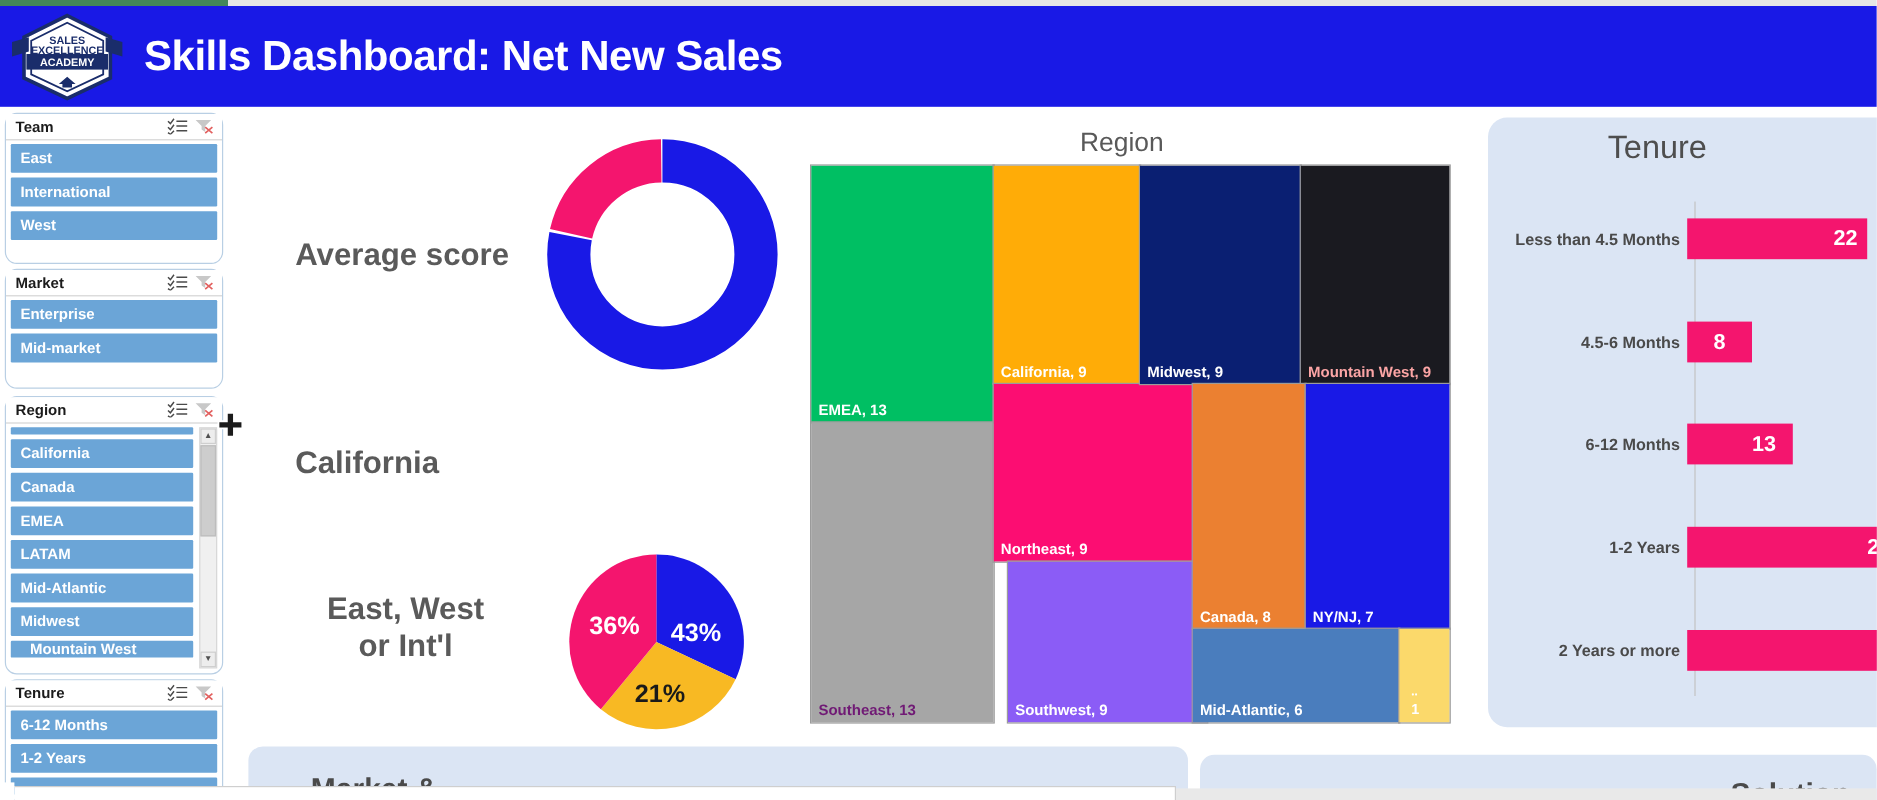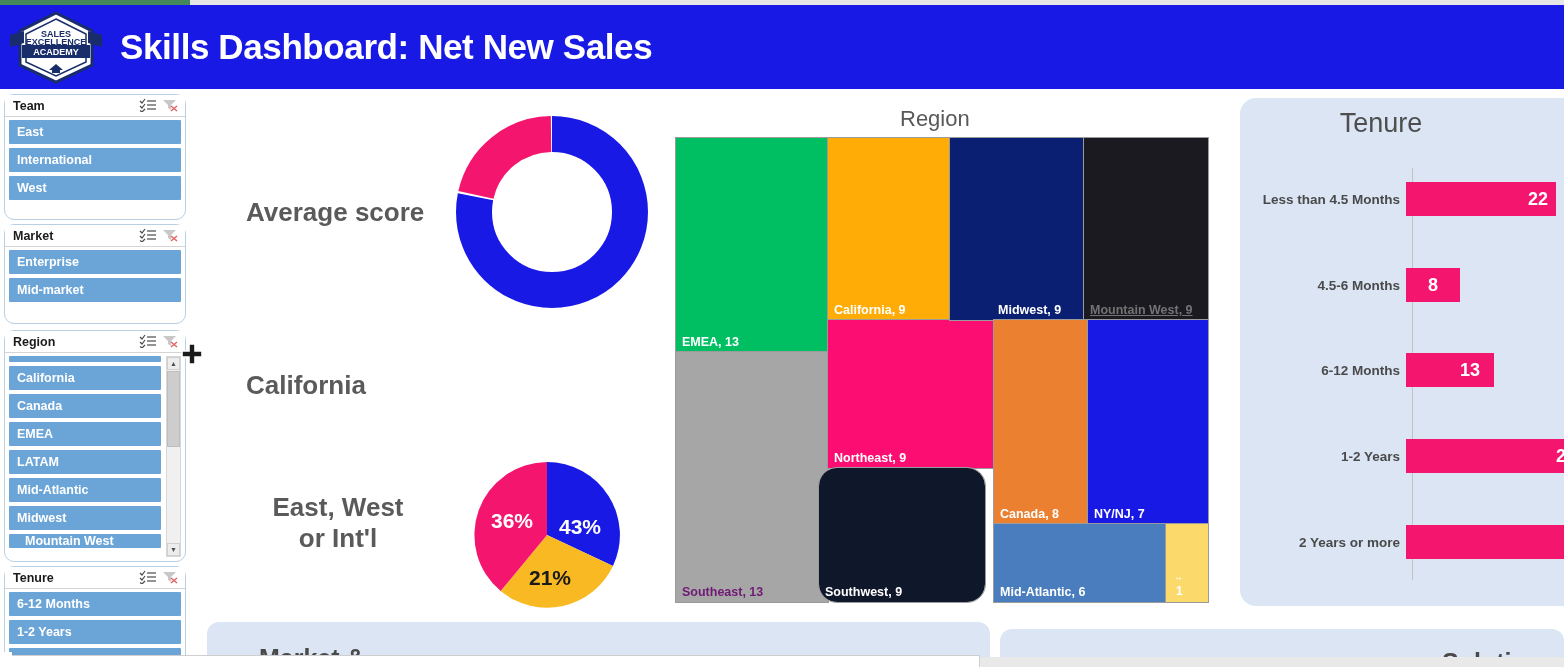--- a/index.html
+++ b/index.html
@@ -309,7 +309,7 @@
     </div>
 
     <div class="tm-cell" style="left:274px; top:0; width:134px; height:182px; background:#0A1F72;">
-      <span style="color:#ffffff;margin-left:42px;">Midwest, 9</span>
+      <span style="color:#ffffff;">Midwest, 9</span>
     </div>
 
     <div class="tm-cell" style="left:408px; top:0; width:124px; height:182px; background:#1A1A20;">

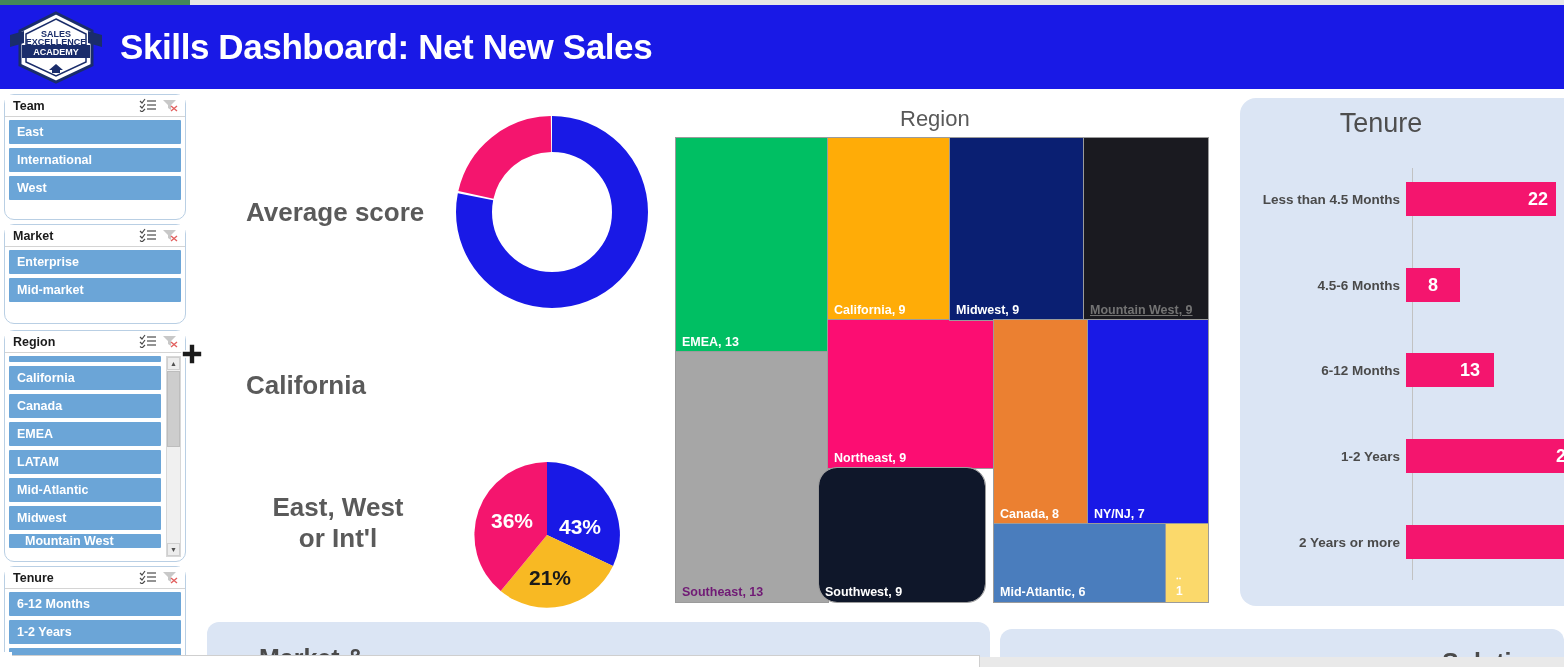--- a/index.html
+++ b/index.html
@@ -313,7 +313,7 @@
     </div>
 
     <div class="tm-cell" style="left:408px; top:0; width:124px; height:182px; background:#1A1A20;">
-      <span style="color:#737373;text-decoration:underline;">Mountain West, 9</span>
+      <span style="color:#fca5a5;">Mountain West, 9</span>
     </div>
 
     <div class="tm-cell" style="left:318px; top:182px; width:94px; height:204px; background:#EB8031;">

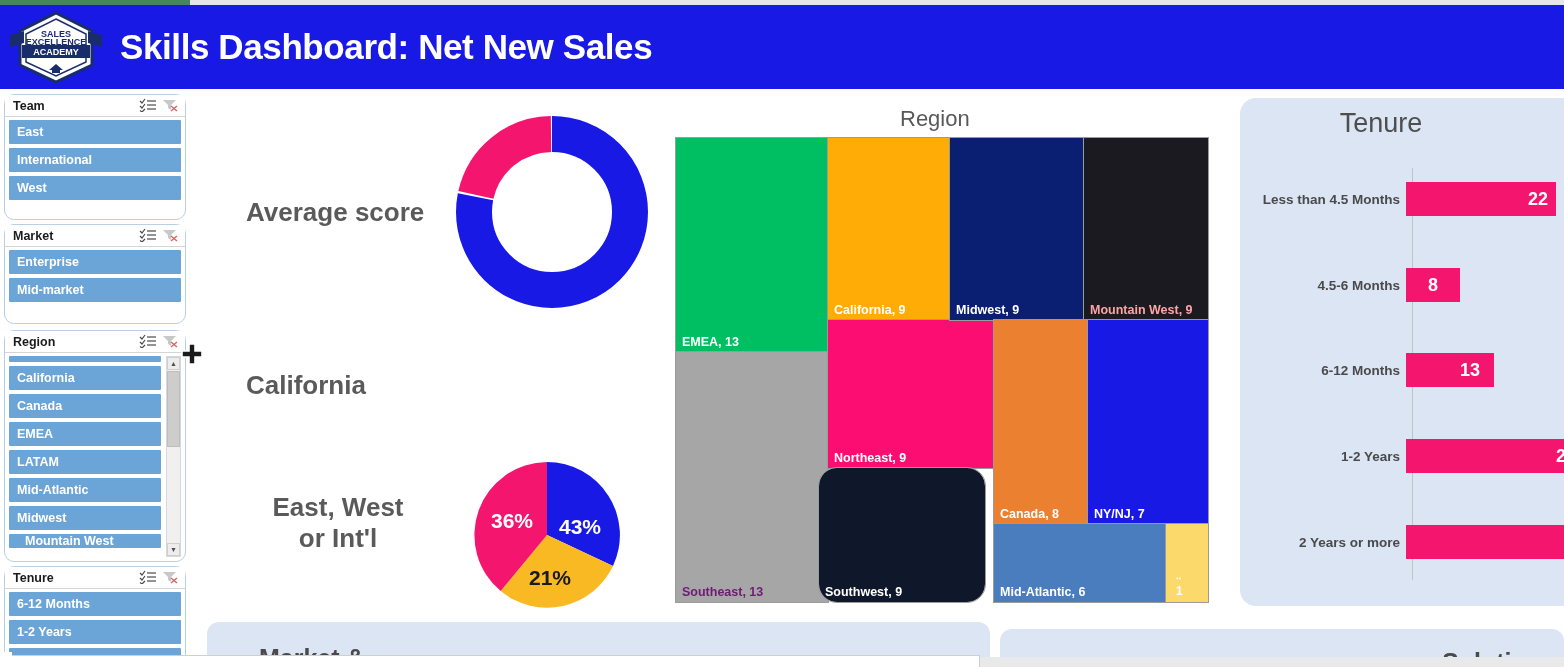--- a/index.html
+++ b/index.html
@@ -304,7 +304,7 @@
       <span style="color:#ffffff;">Northeast, 9</span>
     </div>
 
-    <div class="tm-cell" style="left:143px; top:330px; width:166px; height:134px; background:#0f172a;border-radius:18px;">
+    <div class="tm-cell" style="left:164px; top:330px; width:166px; height:134px; background:#8b5cf6;">
       <span style="color:#ffffff;">Southwest, 9</span>
     </div>
 

